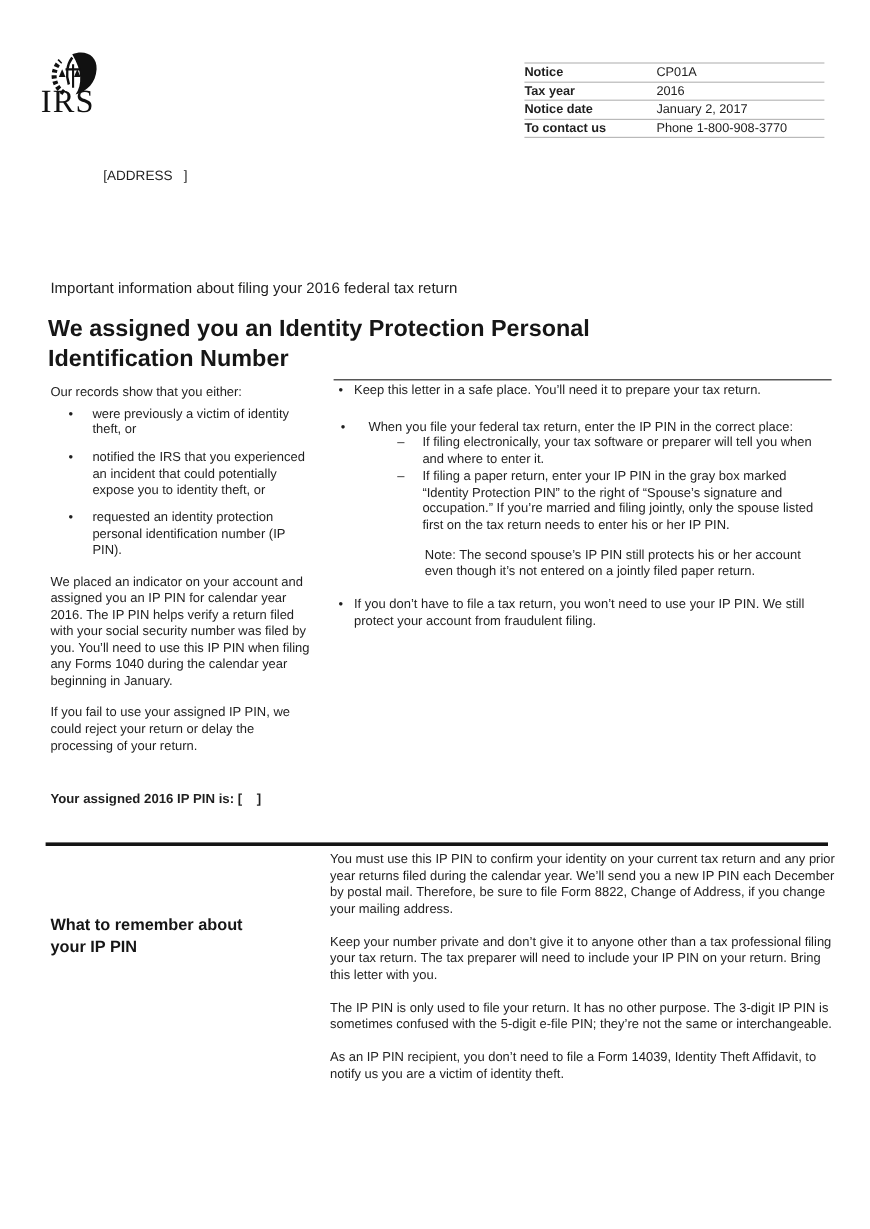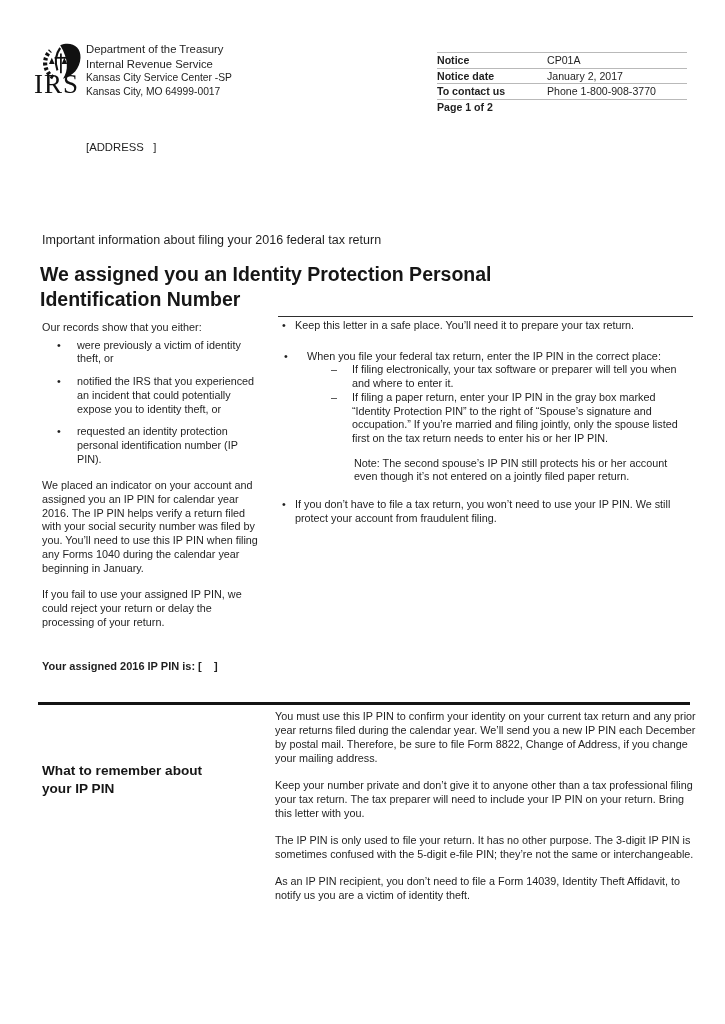--- a/index.html
+++ b/index.html
@@ -79,12 +79,6 @@
     <div class="logo-word">IRS</div>
   </div>
 
-  <div class="agency">
-    <div class="ag-line-lg">Department of the Treasury</div>
-    <div class="ag-line-lg">Internal Revenue Service</div>
-    <div class="ag-line-sm">Kansas City Service Center -SP</div>
-    <div class="ag-line-sm">Kansas City, MO 64999-0017</div>
-  </div>
 
   <div class="info-table">
     <div class="info-row">

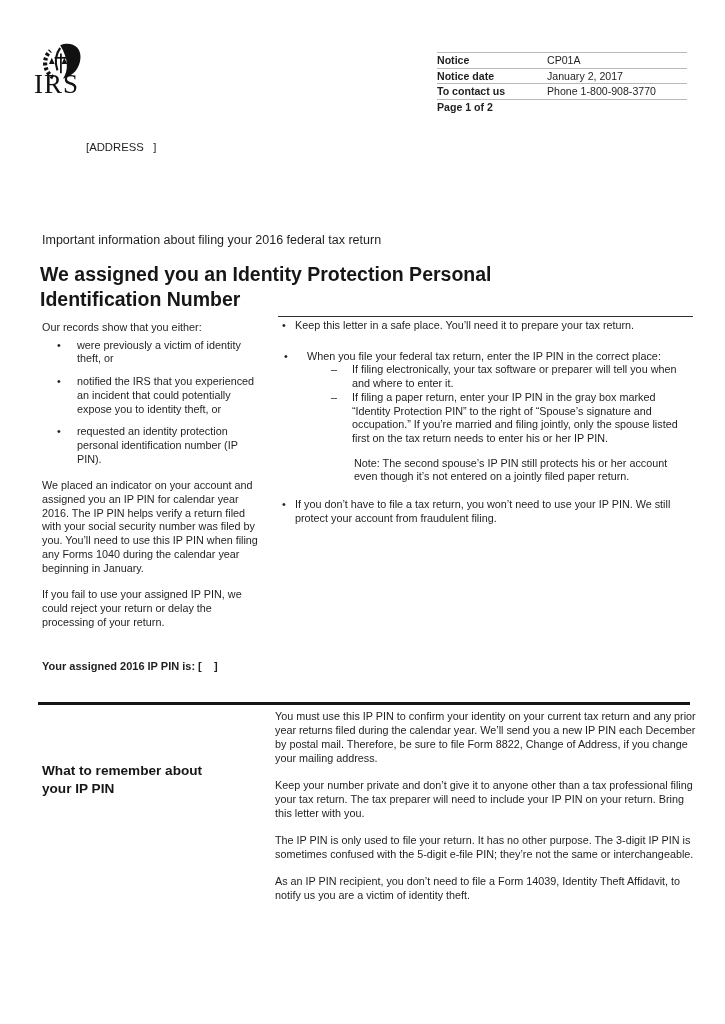--- a/index.html
+++ b/index.html
@@ -86,6 +86,10 @@
       <span class="info-value">CP01A</span>
     </div>
     <div class="info-row">
+      <span class="info-label">Tax year</span>
+      <span class="info-value">2016</span>
+    </div>
+    <div class="info-row">
       <span class="info-label">Notice date</span>
       <span class="info-value">January 2, 2017</span>
     </div>

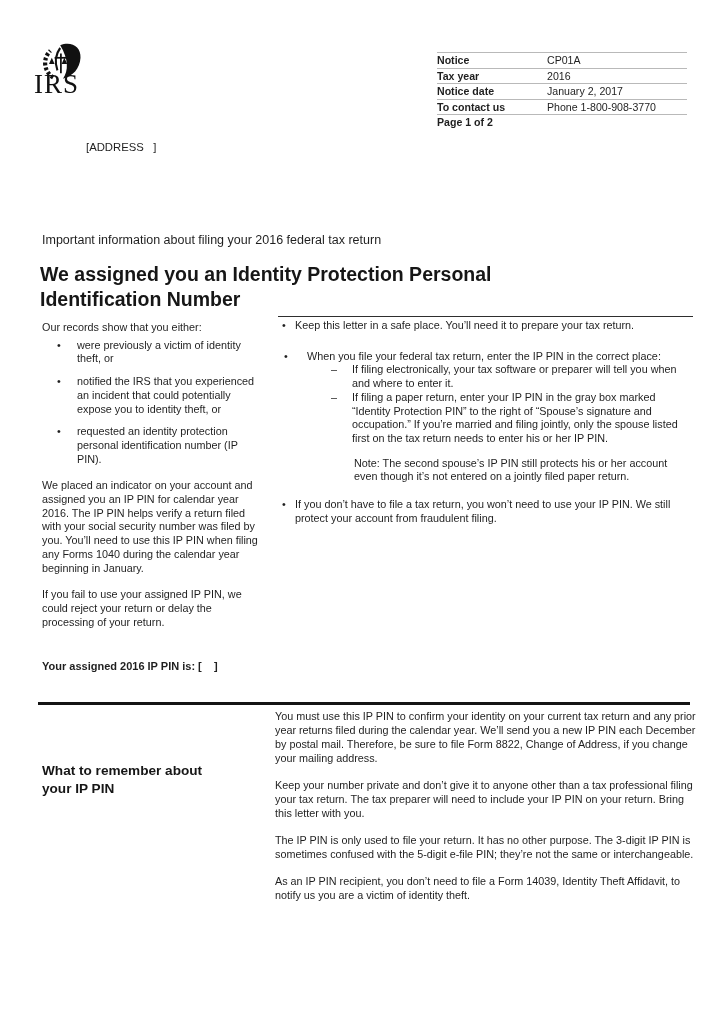--- a/index.html
+++ b/index.html
@@ -97,10 +97,6 @@
       <span class="info-label">To contact us</span>
       <span class="info-value">Phone 1-800-908-3770</span>
     </div>
-    <div class="info-row last">
-      <span class="info-label">Page 1 of 2</span>
-      <span class="info-value"></span>
-    </div>
   </div>
 
   <div class="address">[ADDRESS   ]</div>

